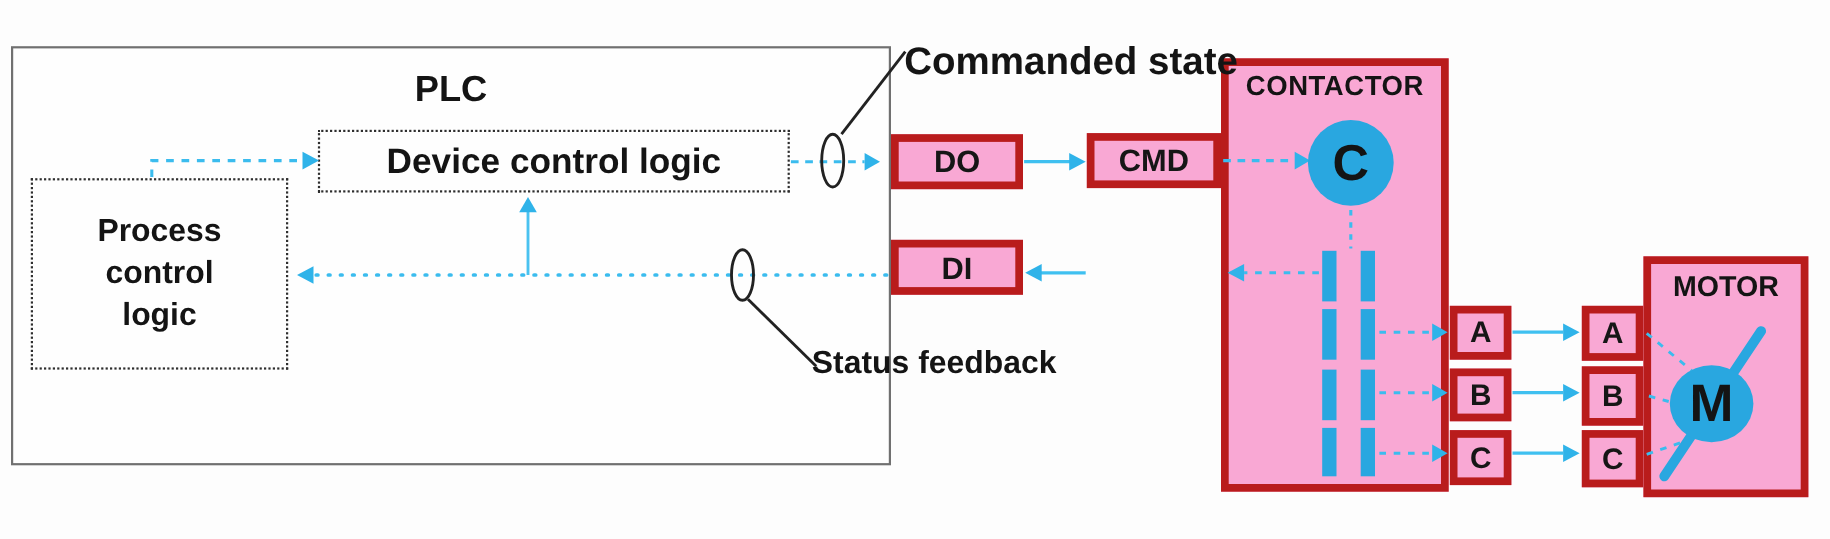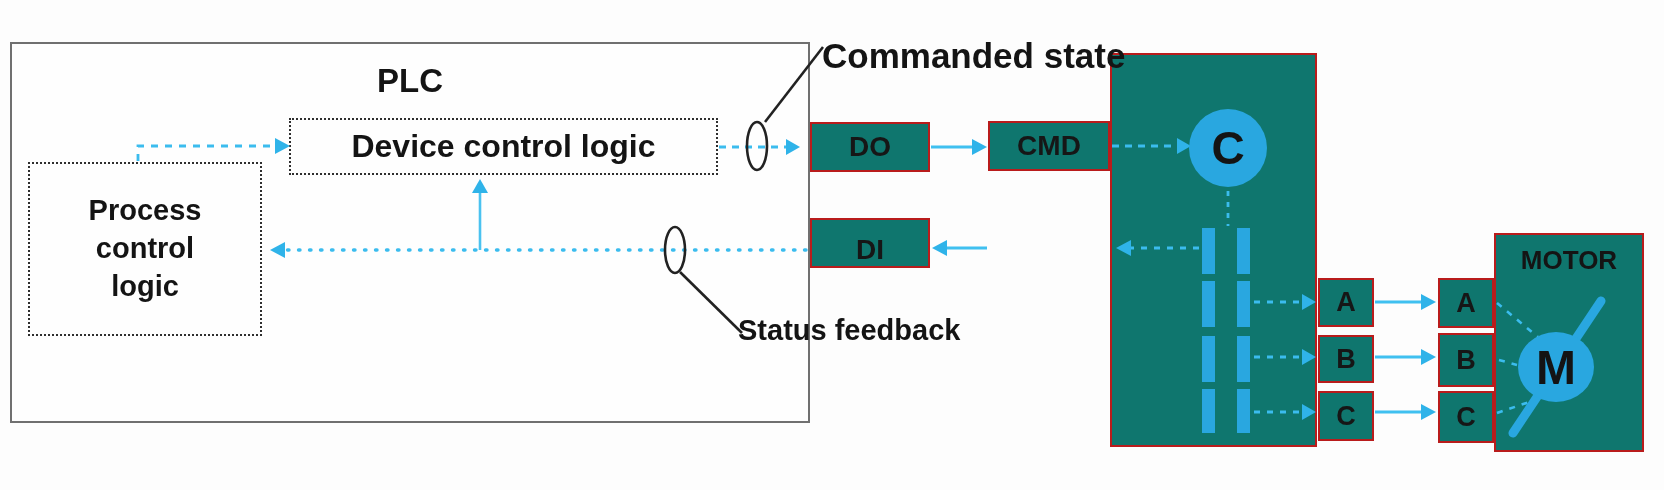--- a/index.html
+++ b/index.html
@@ -45,6 +45,7 @@
   </div>
 
   <div class="abs solidbox" style="left:1110px;top:53px;width:207px;height:394px;"></div>
+  <div class="abs lbl" style="left:1110px;top:64px;width:207px;font-size:25px;text-align:center;letter-spacing:0.5px;">CONTACTOR</div>
 
   <div class="abs solidbox center" style="left:1318px;top:278px;width:56px;height:49px;">
     <span class="phase-label">A</span>

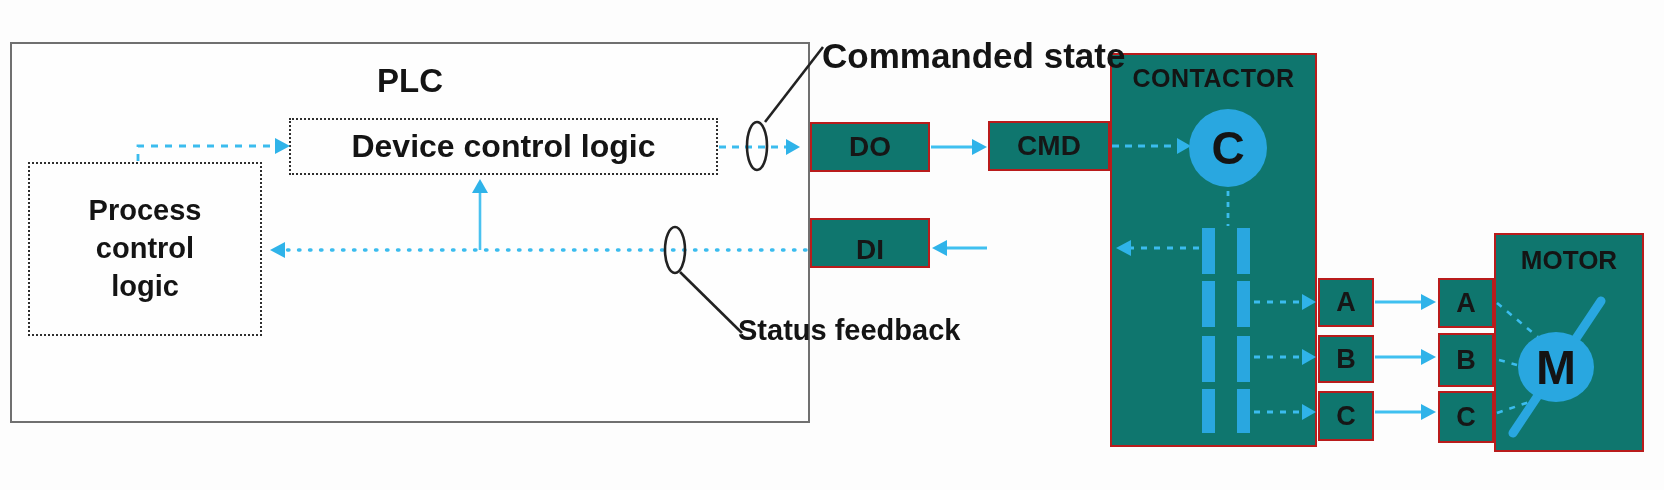--- a/index.html
+++ b/index.html
@@ -8,7 +8,7 @@
     font-family:"Liberation Sans","DejaVu Sans",sans-serif;color:#161616;
   }
   .abs{position:absolute;box-sizing:border-box;}
-  .solidbox{background:#0f766e;border:2px solid #b91c1c;}
+  .solidbox{background:#f9a8d4;border:7px solid #b91c1c;}
   .dashbox{background:transparent;border:2.5px dotted #2e2e2e;}
   .lbl{font-weight:bold;color:#141414;white-space:nowrap;}
   .center{display:flex;align-items:center;justify-content:center;text-align:center;}

